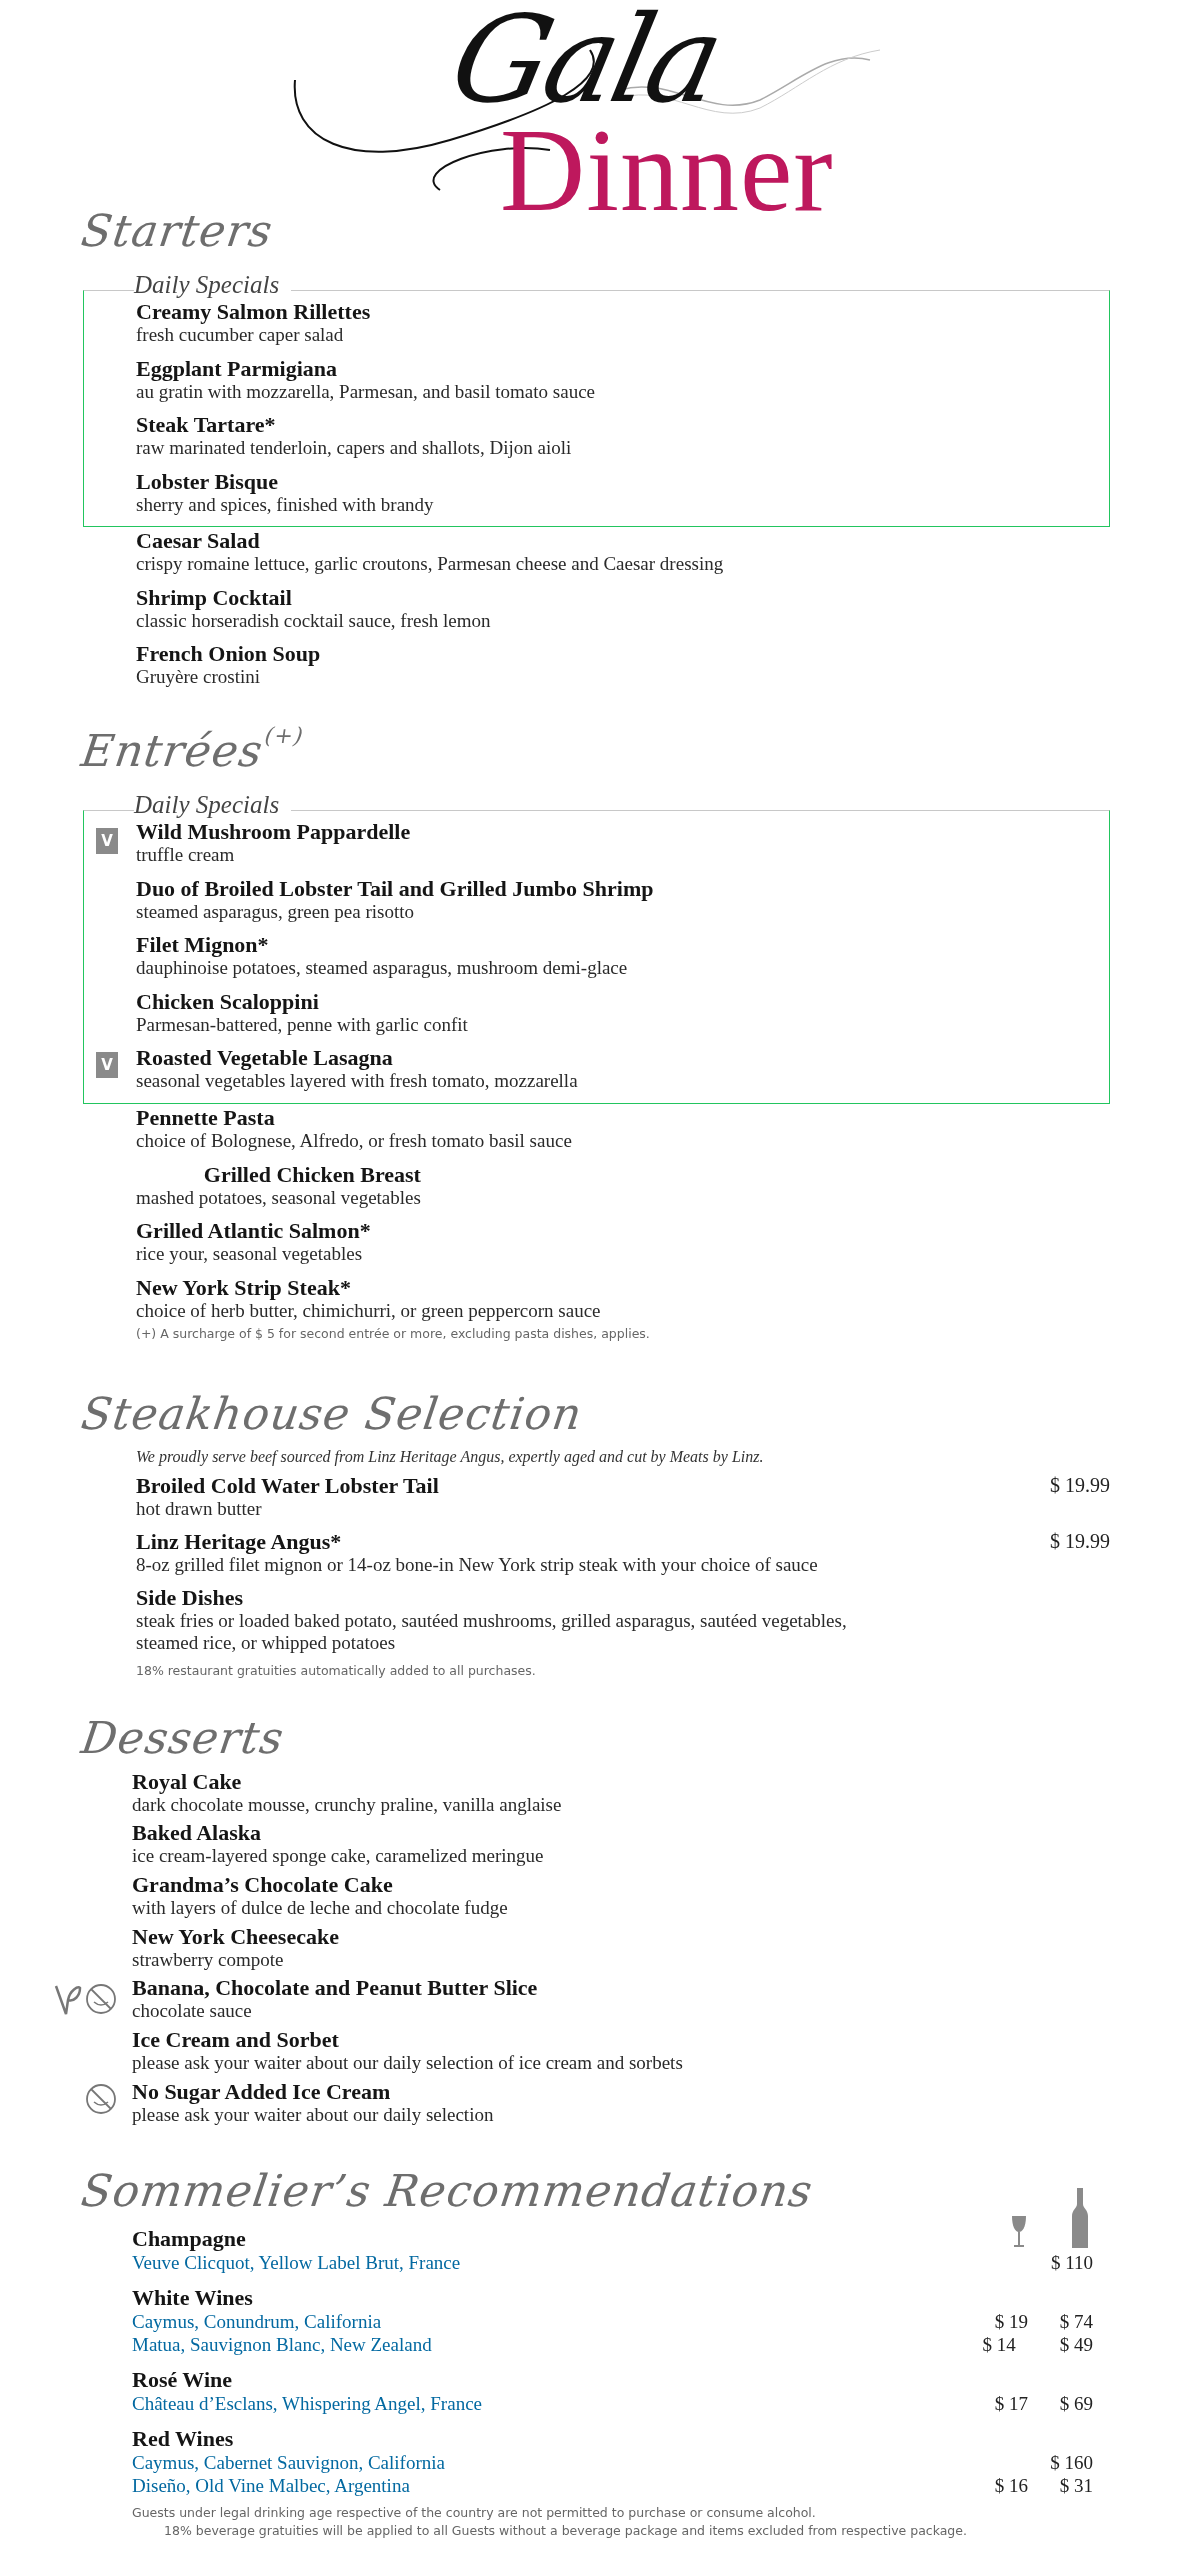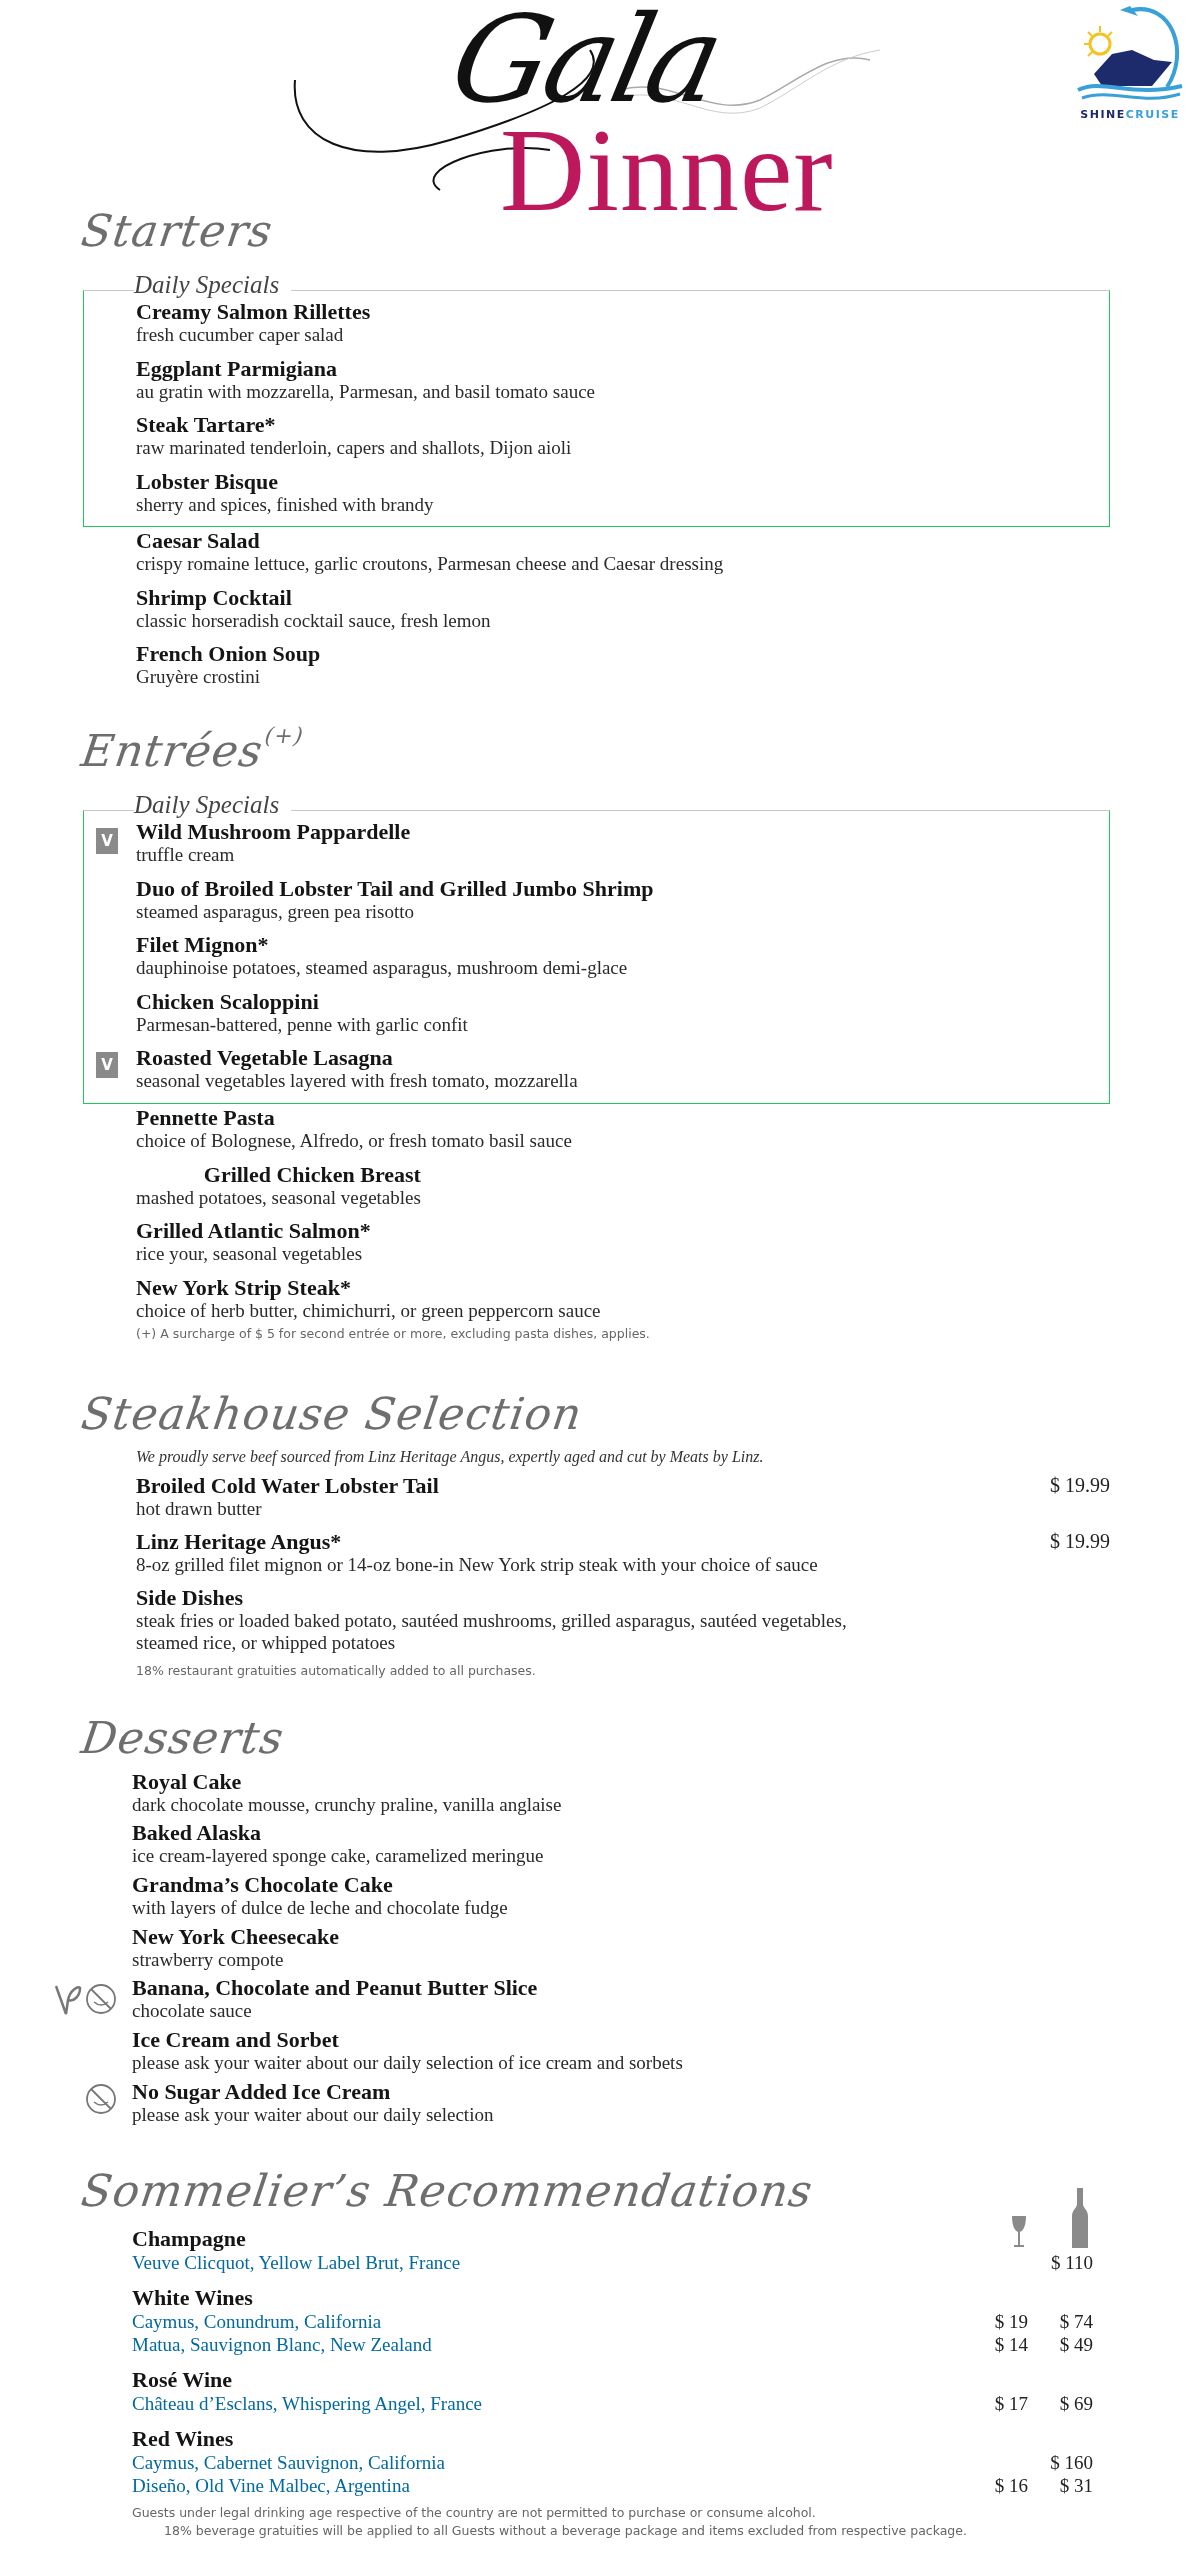--- a/index.html
+++ b/index.html
@@ -41,24 +41,6 @@
   </svg>
   <div class="gala">Gala</div>
   <div class="dinner">Dinner</div>
-  <div class="logo">
-    <svg width="116" height="104" viewBox="0 0 116 104">
-      <path d="M60 8 C 100 0, 118 50, 95 85" fill="none" stroke="#3aa0d8" stroke-width="4"></path>
-      <path d="M48 8 L 66 14 L 58 4 Z" fill="#3aa0d8"></path>
-      <circle cx="28" cy="42" r="10" fill="none" stroke="#f4c320" stroke-width="3"></circle>
-      <g stroke="#f4c320" stroke-width="2">
-          <line x1="28" y1="24" x2="28" y2="30"></line>
-          <line x1="12" y1="42" x2="18" y2="42"></line>
-          <line x1="16" y1="30" x2="20" y2="34"></line>
-          <line x1="40" y1="30" x2="36" y2="34"></line>
-          <line x1="16" y1="54" x2="20" y2="50"></line>
-        </g>
-      <path d="M22 72 L 40 52 L 60 48 L 82 58 L 100 60 L 80 84 L 30 84 Z" fill="#1d2a6b"></path>
-      <path d="M6 88 C 30 76, 60 96, 110 84" fill="none" stroke="#3aa0d8" stroke-width="4"></path>
-      <path d="M10 96 C 40 86, 70 104, 108 92" fill="none" stroke="#3aa0d8" stroke-width="3"></path>
-    </svg>
-    <div class="logo-text"><span class="shine">SHINE</span><span class="cruise">CRUISE</span></div>
-  </div>
 </div>
 
 <div class="section-title" style="top:205px;">Starters</div>

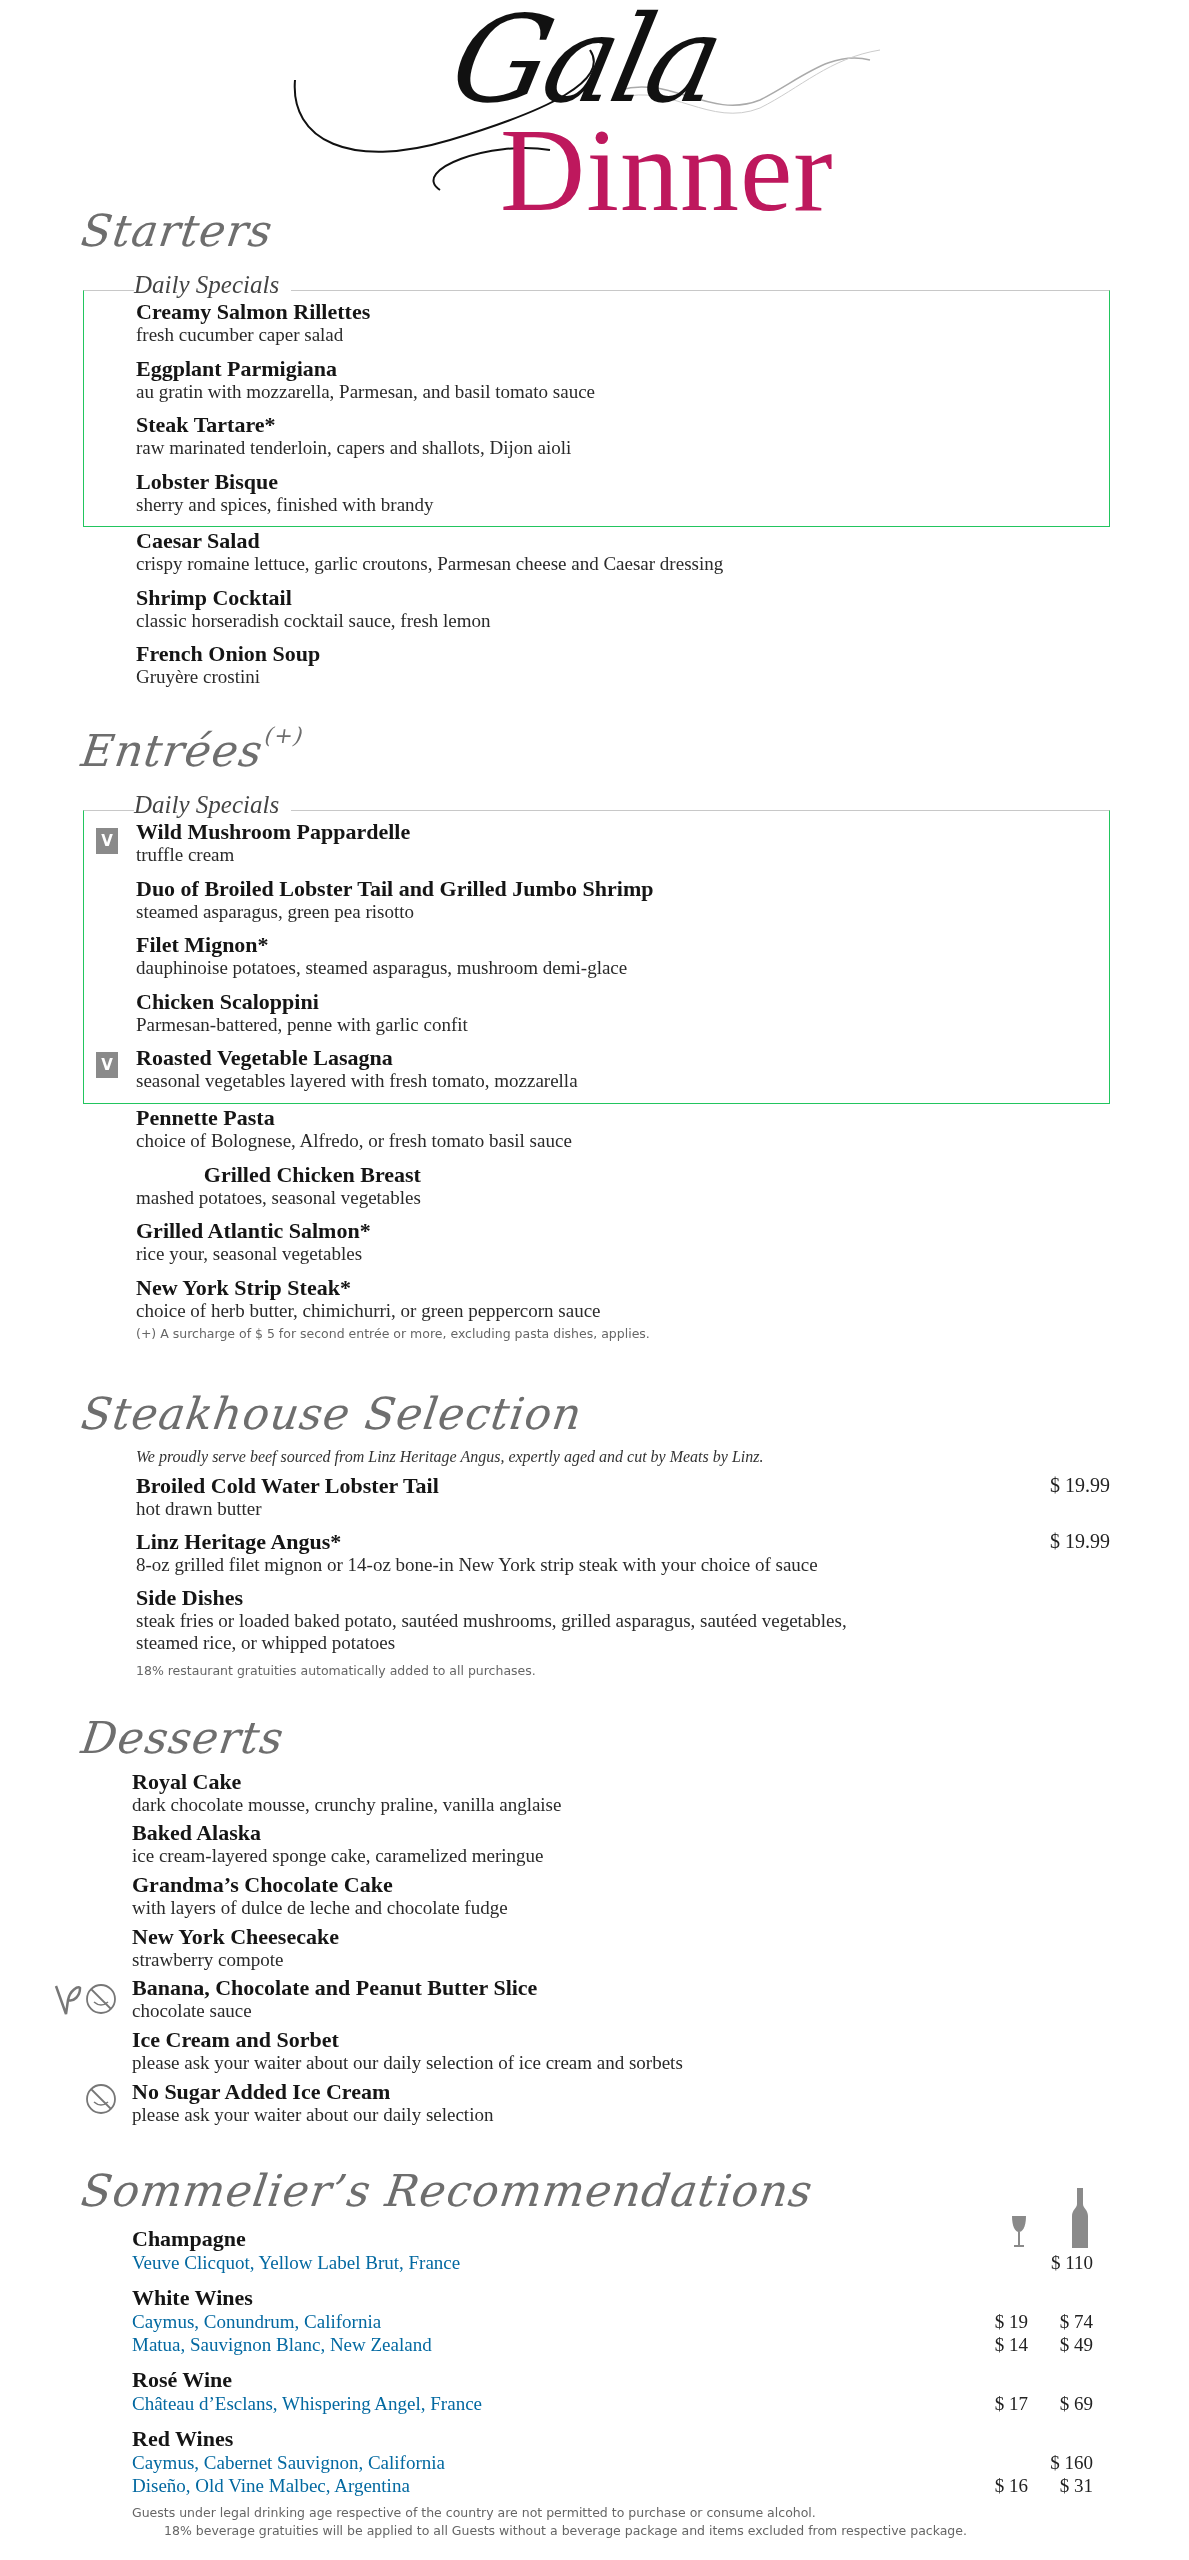--- a/index.html
+++ b/index.html
@@ -202,7 +202,7 @@
 <div class="p1" style="top:2311px;">$ 19</div>
 <div class="p2" style="top:2311px;">$ 74</div>
 <div class="wine-line" style="top:2334px;">Matua, Sauvignon Blanc, New Zealand</div>
-<div class="p1" style="top:2334px;">$ 14</div>
+<div class="p1" style="top:2334px;text-align:center;">$ 14</div>
 <div class="p2" style="top:2334px;">$ 49</div>
 
 <div class="wine-head" style="top:2367px;">Rosé Wine</div>

